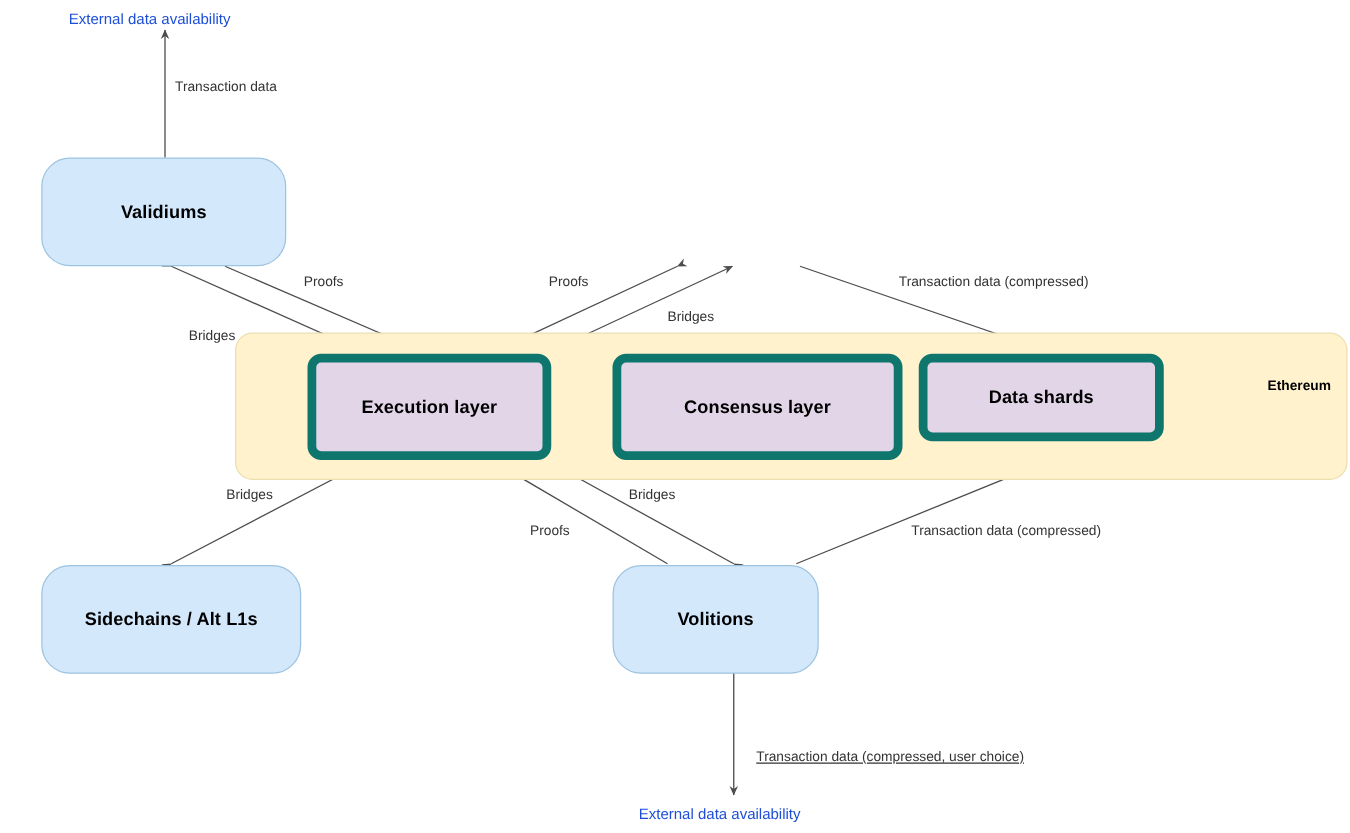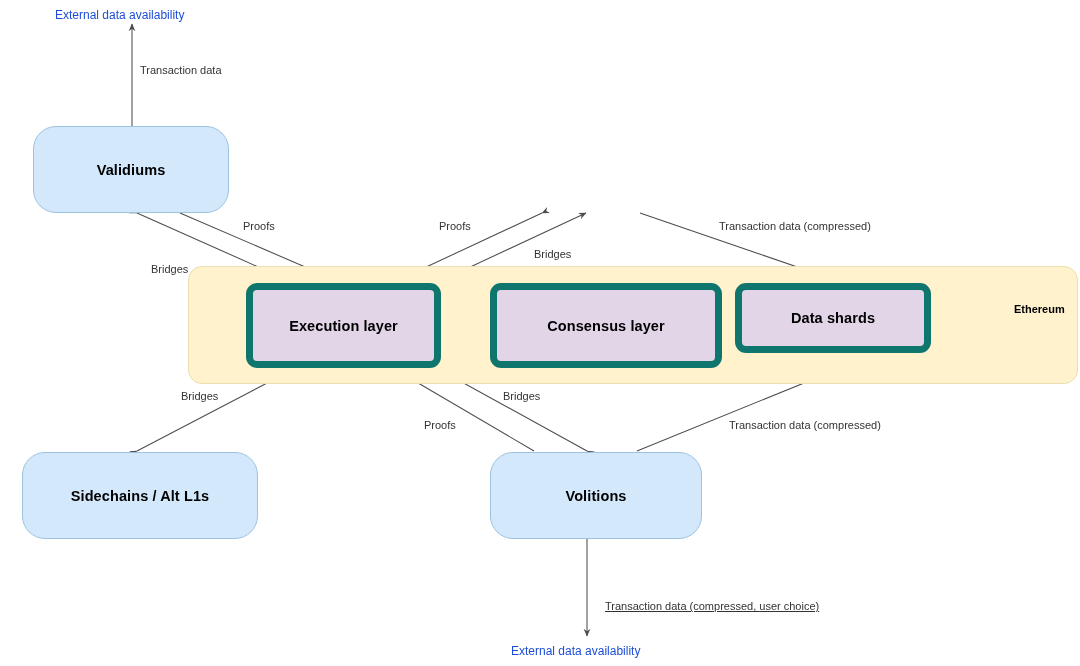--- a/index.html
+++ b/index.html
@@ -116,7 +116,7 @@
   </div>
 
 
-  <div class="node blue" style="left:22px;top:452px;width:236px;height:87px;">
+  <div class="node blue" style="left:33px;top:452px;width:208px;height:87px;">
     <span>Sidechains / Alt L1s</span>
   </div>
 

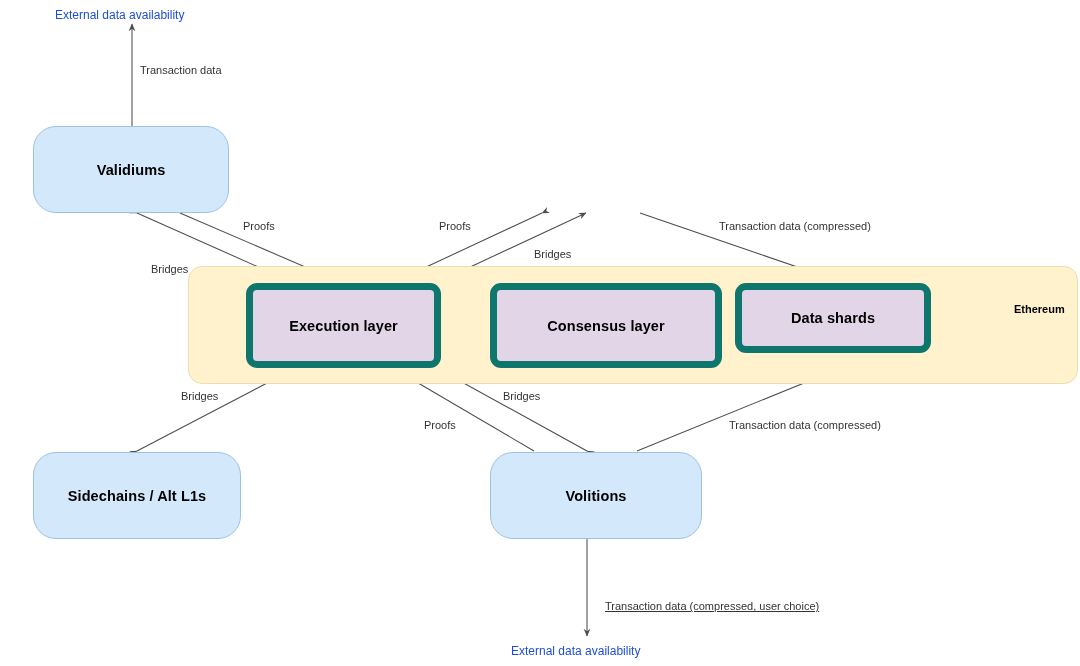--- a/index.html
+++ b/index.html
@@ -120,7 +120,7 @@
     <span>Sidechains / Alt L1s</span>
   </div>
 
-  <div class="node blue" style="left:490px;top:452px;width:212px;height:87px;">
+  <div class="node blue" style="left:490px;top:452px;width:165px;height:87px;">
     <span>Volitions</span>
   </div>
 

